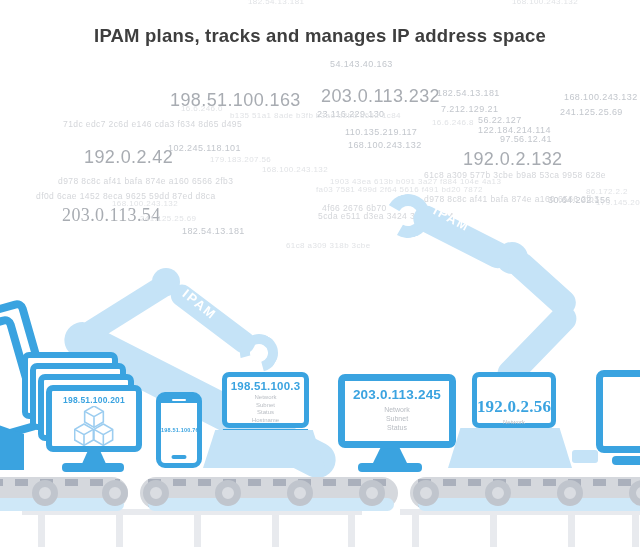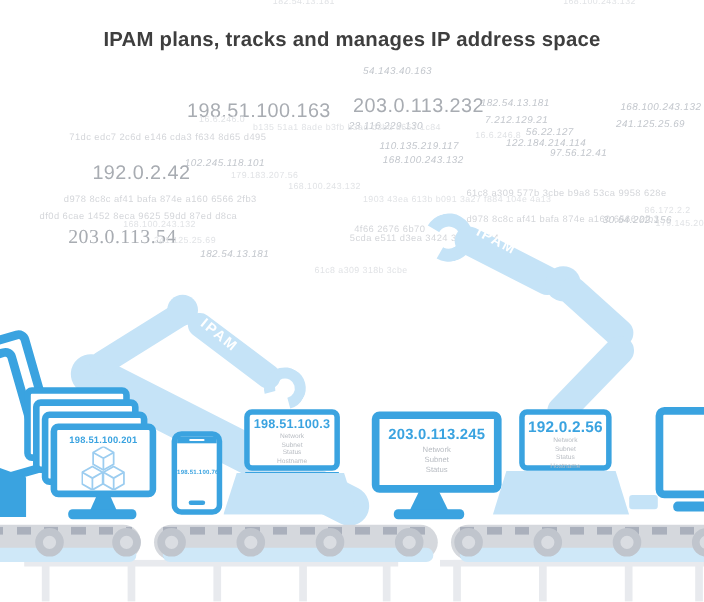--- a/index.html
+++ b/index.html
@@ -25,7 +25,7 @@
   .cloud { position:absolute; inset:0; z-index:1; }
   .cloud-ip { position:absolute; white-space:nowrap; letter-spacing:.4px; }
   .cloud-ip.lg { font-size:18px; color:#a8acb2; }
-  .cloud-ip.md { font-size:9px;  color:#c3c7cd;font-style:italic; }
+  .cloud-ip.md { font-size:9px;  color:#c3c7cd; }
   .cloud-ip.sm { font-size:8.5px; color:#d4d6da; }
   .cloud-ip.xs { font-size:8px;  color:#e1e3e6; }
 

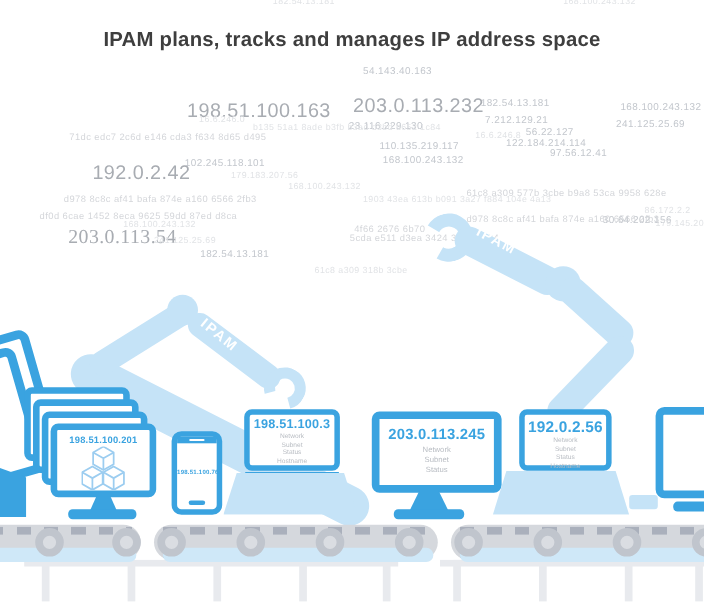--- a/index.html
+++ b/index.html
@@ -103,7 +103,7 @@
       <span class="cloud-ip md" style="left: 560px; top: 107px;">241.125.25.69</span>
       <span class="cloud-ip md" style="left: 317px; top: 109px;">23.116.229.130</span>
       <span class="cloud-ip md" style="left: 345px; top: 127px;">110.135.219.117</span>
-      <span class="cloud-ip md" style="left: 460px; top: 125px;">122.184.214.114</span>
+      <span class="cloud-ip md" style="left: 478px; top: 125px;">122.184.214.114</span>
       <span class="cloud-ip md" style="left: 500px; top: 134px;">97.56.12.41</span>
       <span class="cloud-ip md" style="left: 348px; top: 140px;">168.100.243.132</span>
       <span class="cloud-ip md" style="left: 168px; top: 143px;">102.245.118.101</span>

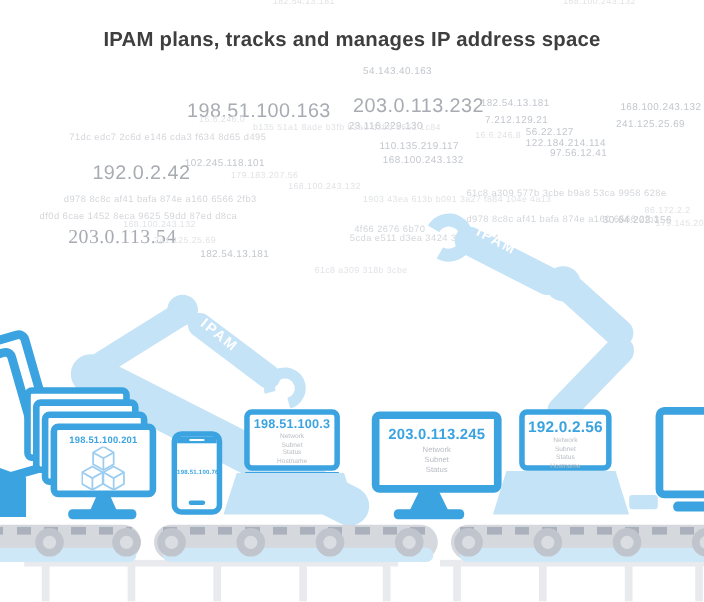--- a/index.html
+++ b/index.html
@@ -96,6 +96,7 @@
       <span class="cloud-ip lg" style="left: 170px; top: 90px;">198.51.100.163</span>
       <span class="cloud-ip lg" style="left: 321px; top: 86px;">203.0.113.232</span>
       <span class="cloud-ip lg" style="left: 84px; top: 147px;">192.0.2.42</span>
+      <span class="cloud-ip lg" style="left: 463px; top: 149px;">192.0.2.132</span>
       <span class="cloud-ip lg" style="left: 62px; top: 205px; font-family: Liberation Serif, serif;">203.0.113.54</span>
       <span class="cloud-ip md" style="left: 437px; top: 88px;">182.54.13.181</span>
       <span class="cloud-ip md" style="left: 564px; top: 92px;">168.100.243.132</span>

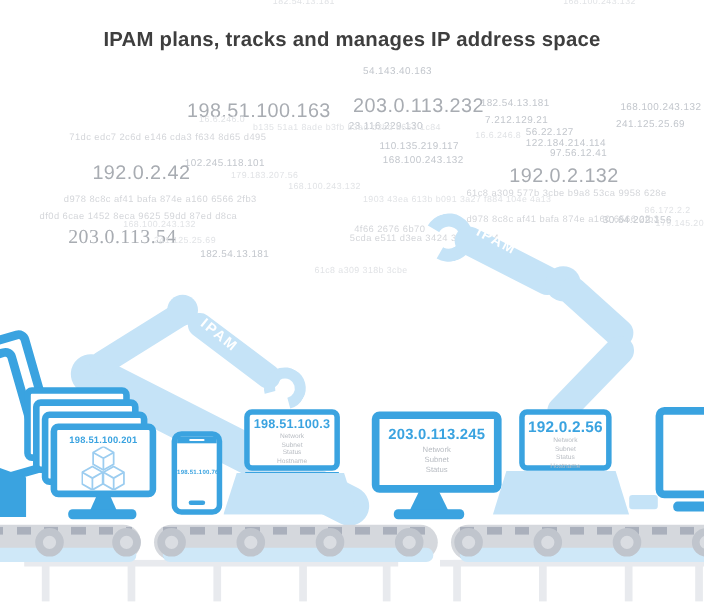--- a/index.html
+++ b/index.html
@@ -131,6 +131,7 @@
       <span class="cloud-ip sm" style="left: 322px; top: 203px;">4f66 2676 6b70</span>
       <span class="cloud-ip sm" style="left: 318px; top: 211px;">5cda e511 d3ea 3424 3451 6a34</span>
       <span class="cloud-ip xs" style="left: 330px; top: 177px;">1903 43ea 613b b091 3a27 f884 104e 4a13</span>
+      <span class="cloud-ip xs" style="left: 316px; top: 185px;">fa03 7581 499d 2f64 5616 f491 bd20 7872</span>
       <span class="cloud-ip xs" style="left: 286px; top: 241px;">61c8 a309 318b 3cbe</span>
     </div>
 

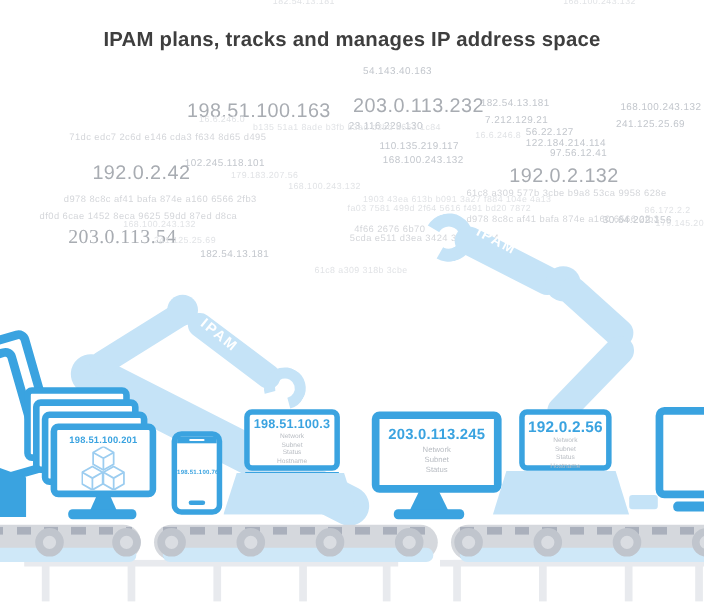--- a/index.html
+++ b/index.html
@@ -235,7 +235,7 @@
     <div>
       <div class="frame" style="left:472px; top:372px; width:84px; height:56px; border-width:5px;">
         <div class="screen-content">
-          <div class="screen-ip" style="font-size:14px; margin-top:3px;">192.0.2.56</div>
+          <div class="screen-ip" style="font-size:17px; margin-top:20px;font-family:Liberation Serif, serif;">192.0.2.56</div>
           <div class="screen-fields" style="font-size:6px; margin-top:2px;">
             <div>Network</div>
             <div>Subnet</div>

